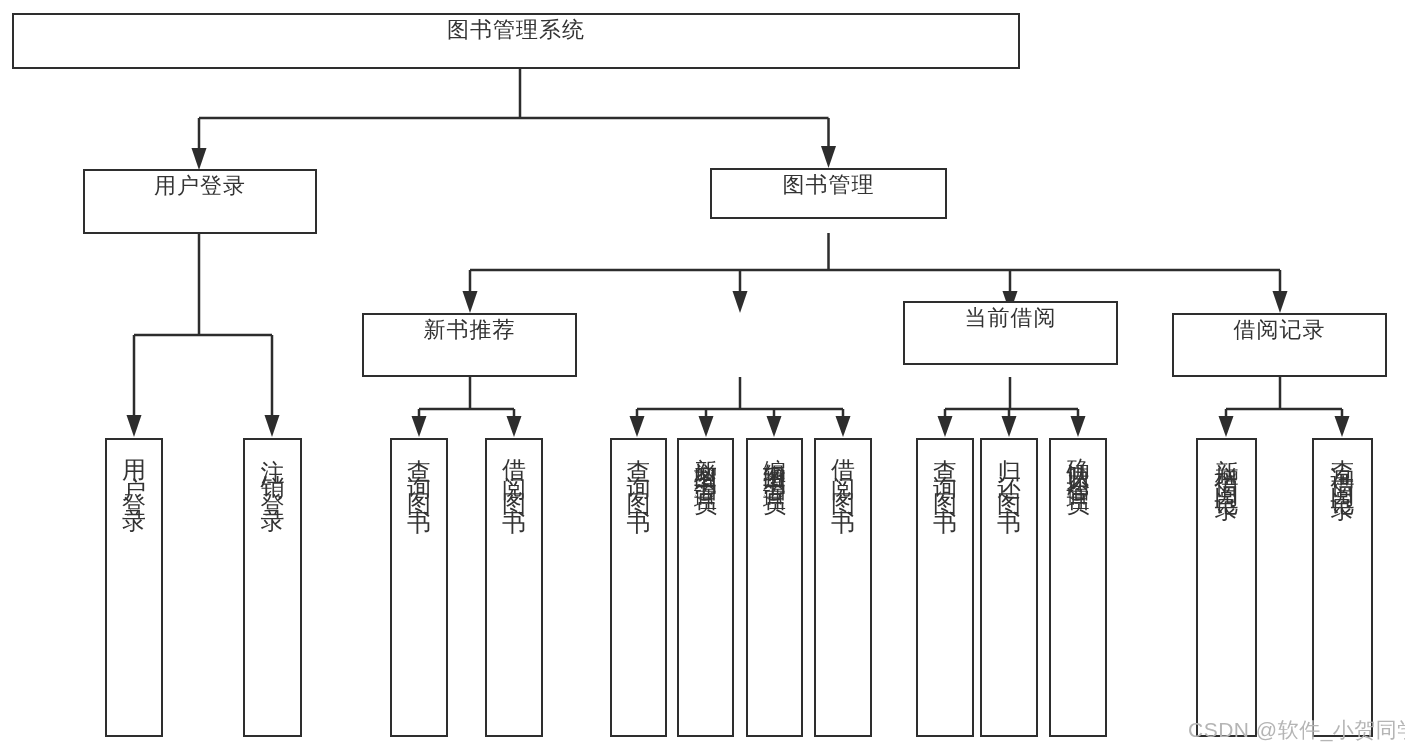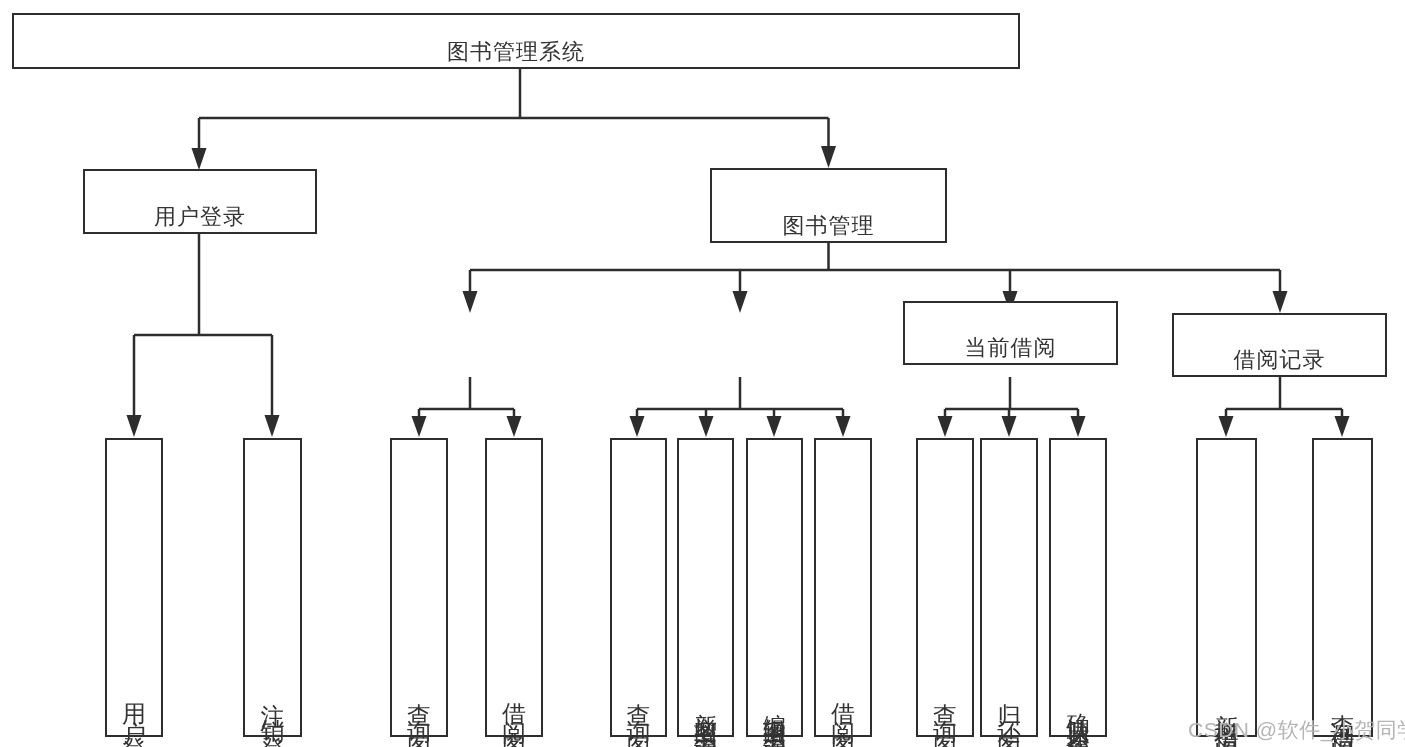--- a/index.html
+++ b/index.html
@@ -20,7 +20,7 @@
     background:#ffffff;
     border:2.5px solid #2e2e2e;
     box-sizing:border-box;
-    display:flex;align-items:flex-end;justify-content:center;
+    display:flex;align-items:flex-start;justify-content:center;
   }
   .box.h span{
     font-size:22px;

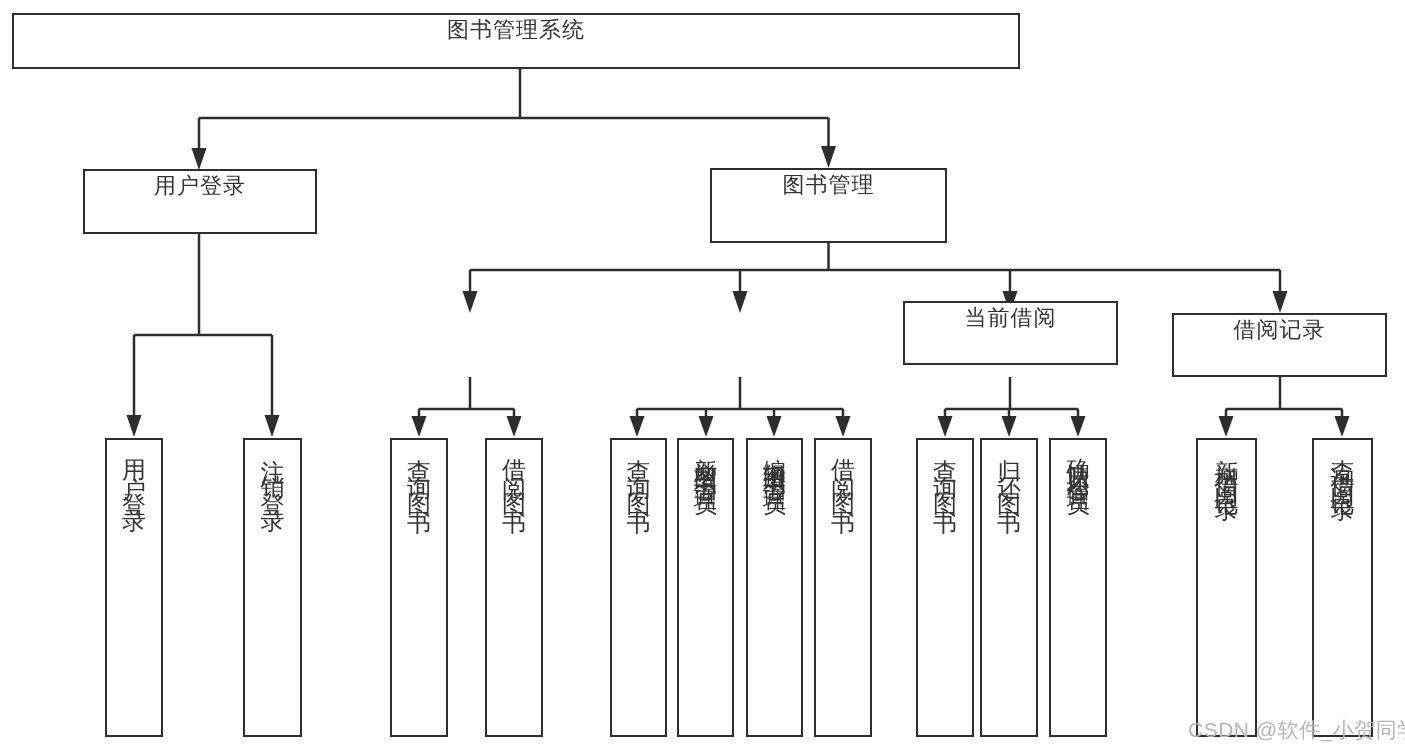--- a/index.html
+++ b/index.html
@@ -98,7 +98,7 @@
   <div class="box h" style="left:83px;top:169px;width:234px;height:65px">
     <span>用户登录</span>
   </div>
-  <div class="box h" style="left:710px;top:168px;width:237px;height:75px">
+  <div class="box h" style="left:710px;top:168px;width:237px;height:51px">
     <span>图书管理</span>
   </div>
 

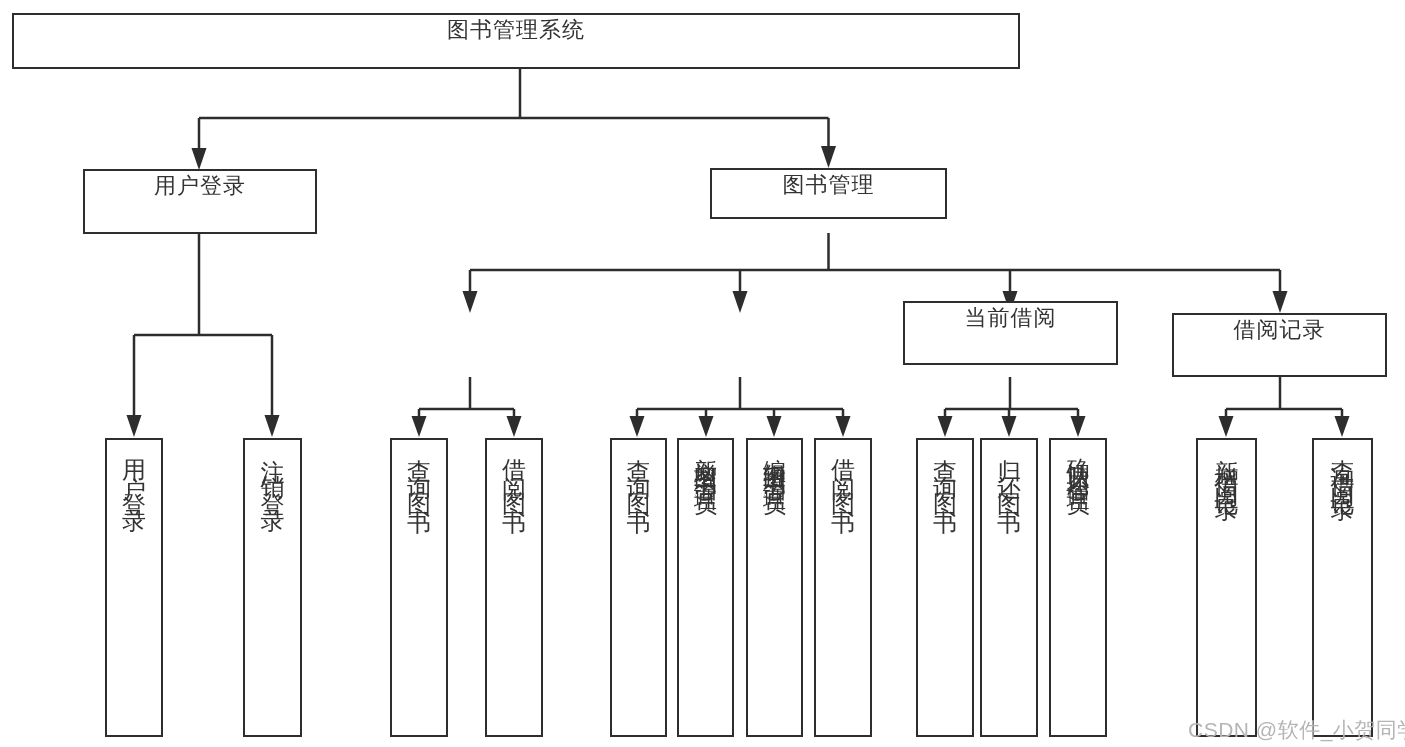--- a/index.html
+++ b/index.html
@@ -102,6 +102,9 @@
     <span>图书管理</span>
   </div>
 
+  <div class="box h" style="left:362px;top:313px;width:215px;height:64px">
+    <span>新书推荐</span>
+  </div>
   <div class="box h" style="left:903px;top:301px;width:215px;height:64px">
     <span>当前借阅</span>
   </div>

